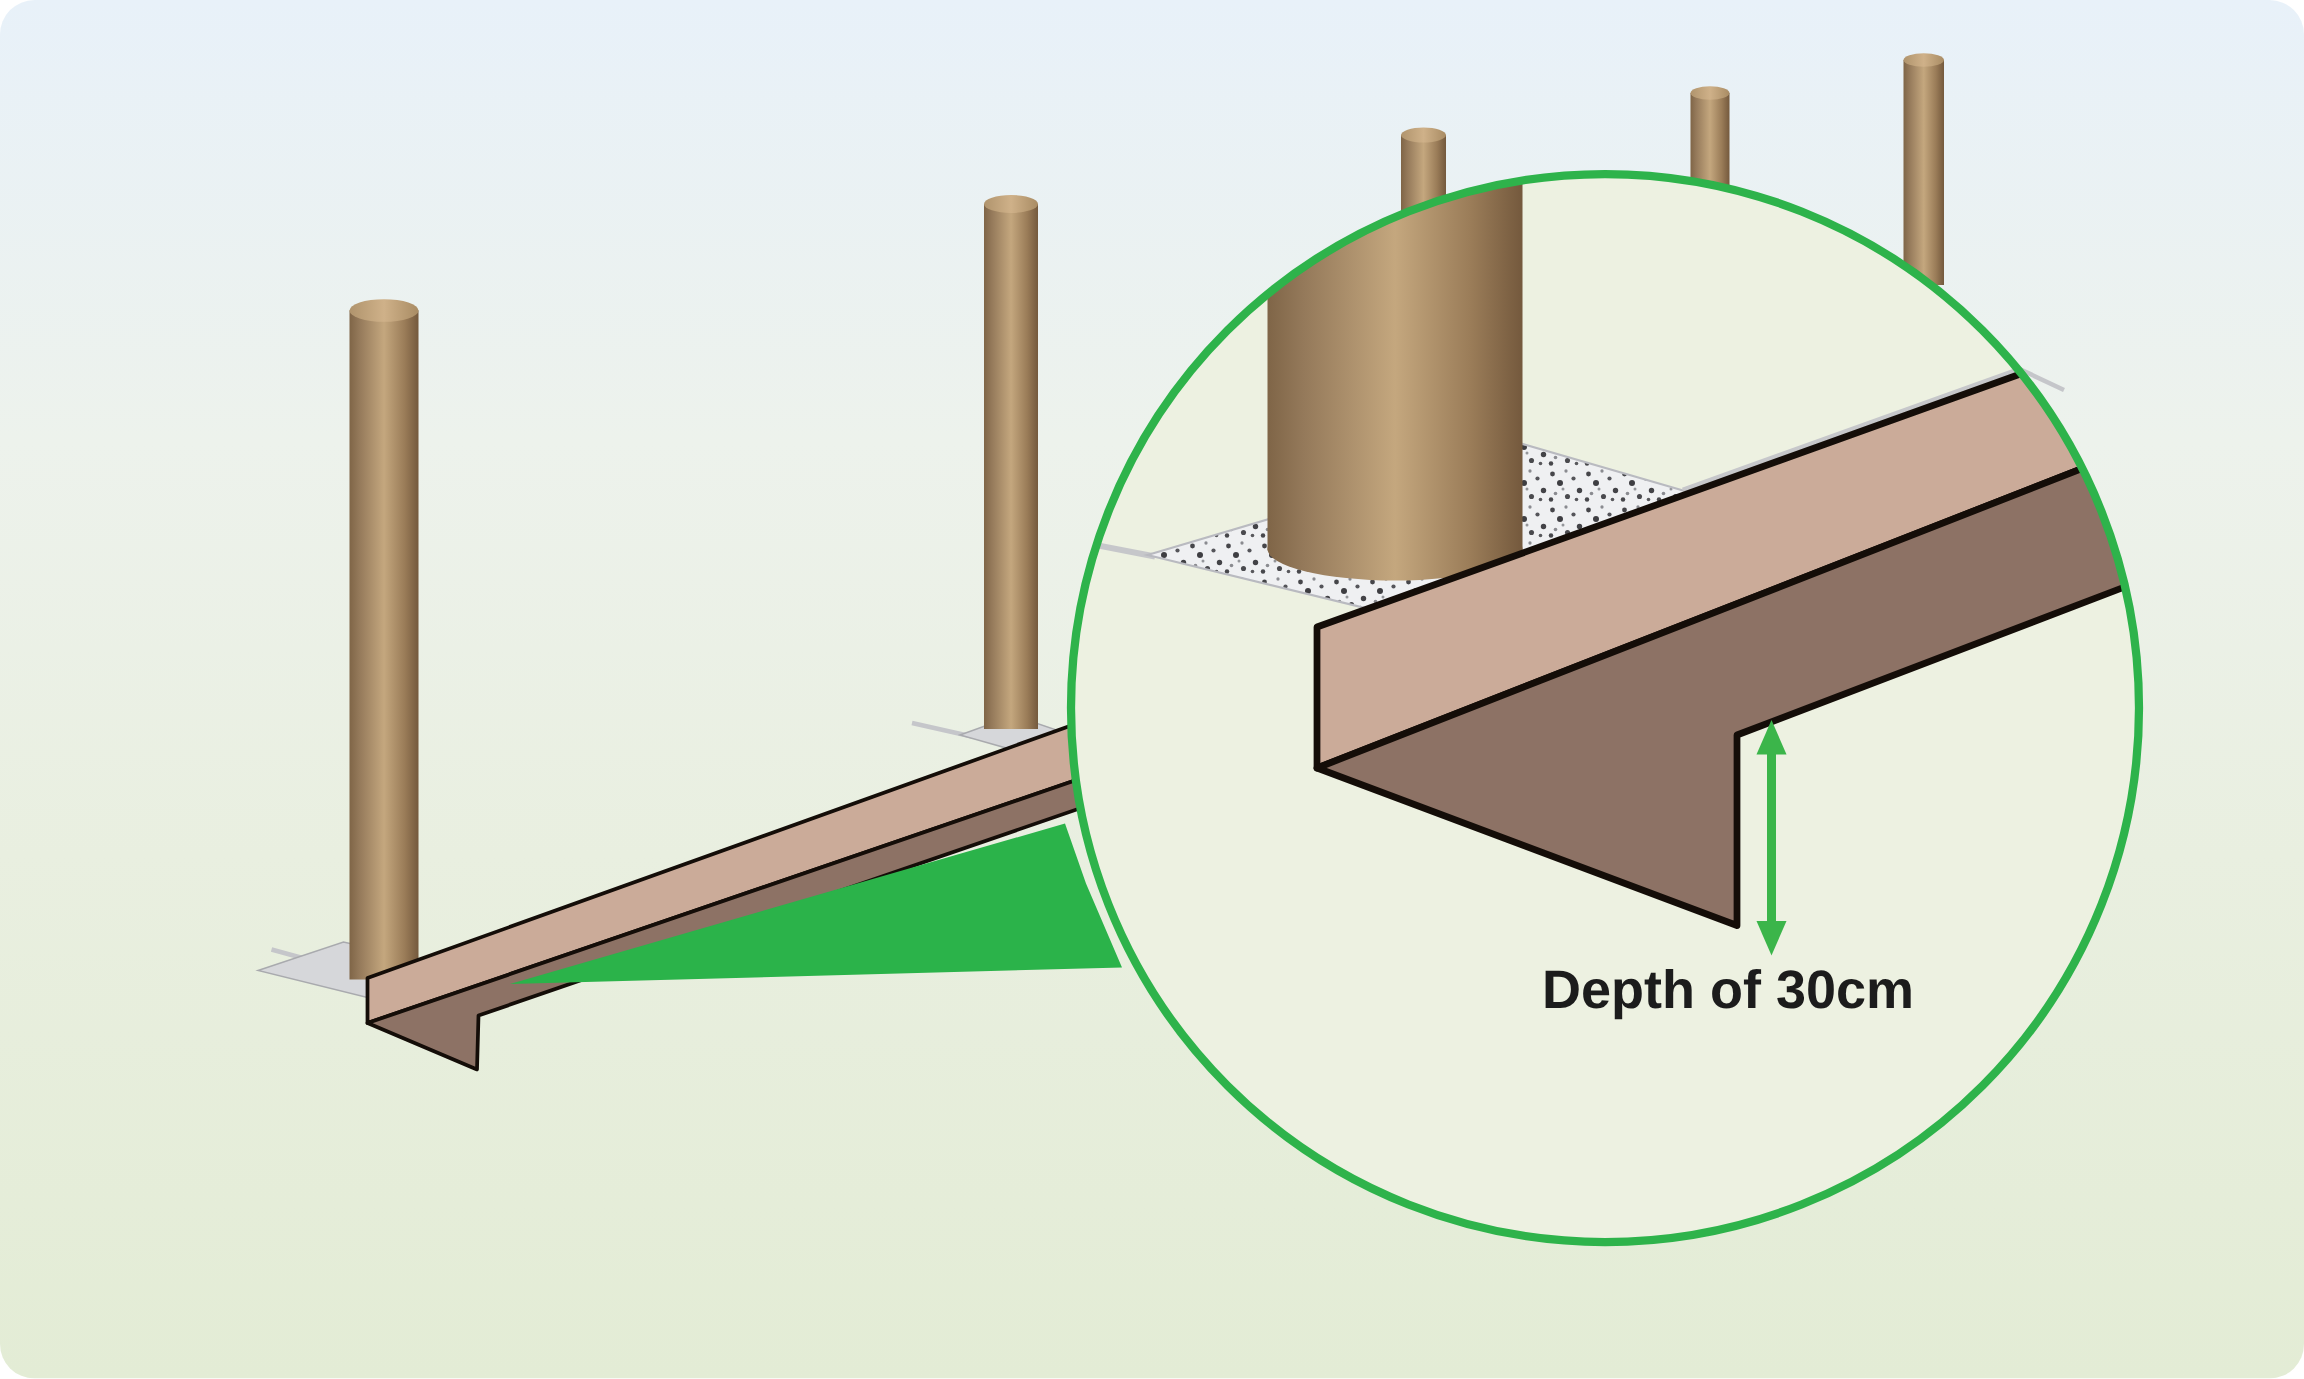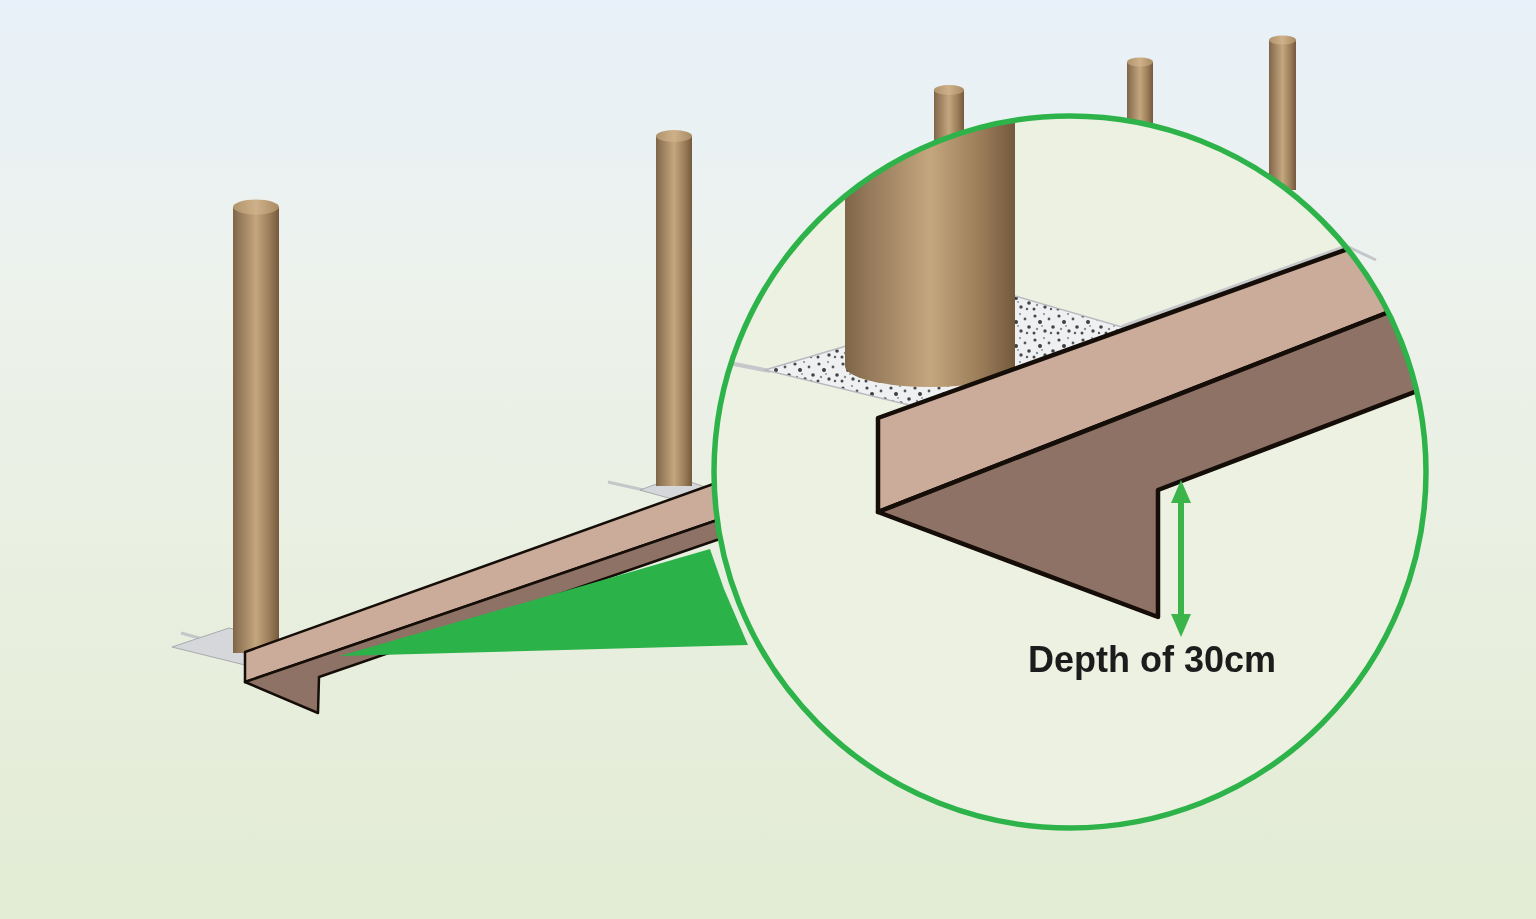--- a/index.html
+++ b/index.html
@@ -4,7 +4,7 @@
 <style>
   html,body{margin:0;padding:0;background:#fff;}
   .stage{width:1536px;height:919px;overflow:hidden;position:relative;
-         font-family:"Liberation Sans", sans-serif;}
+         font-family:"Liberation Sans", sans-serif;border-radius:23px;}
   svg{display:block;}
   text.depth-label{font-family:"Liberation Sans","DejaVu Sans",sans-serif;
                    font-weight:bold;font-size:36px;fill:#1c1c1c;}

